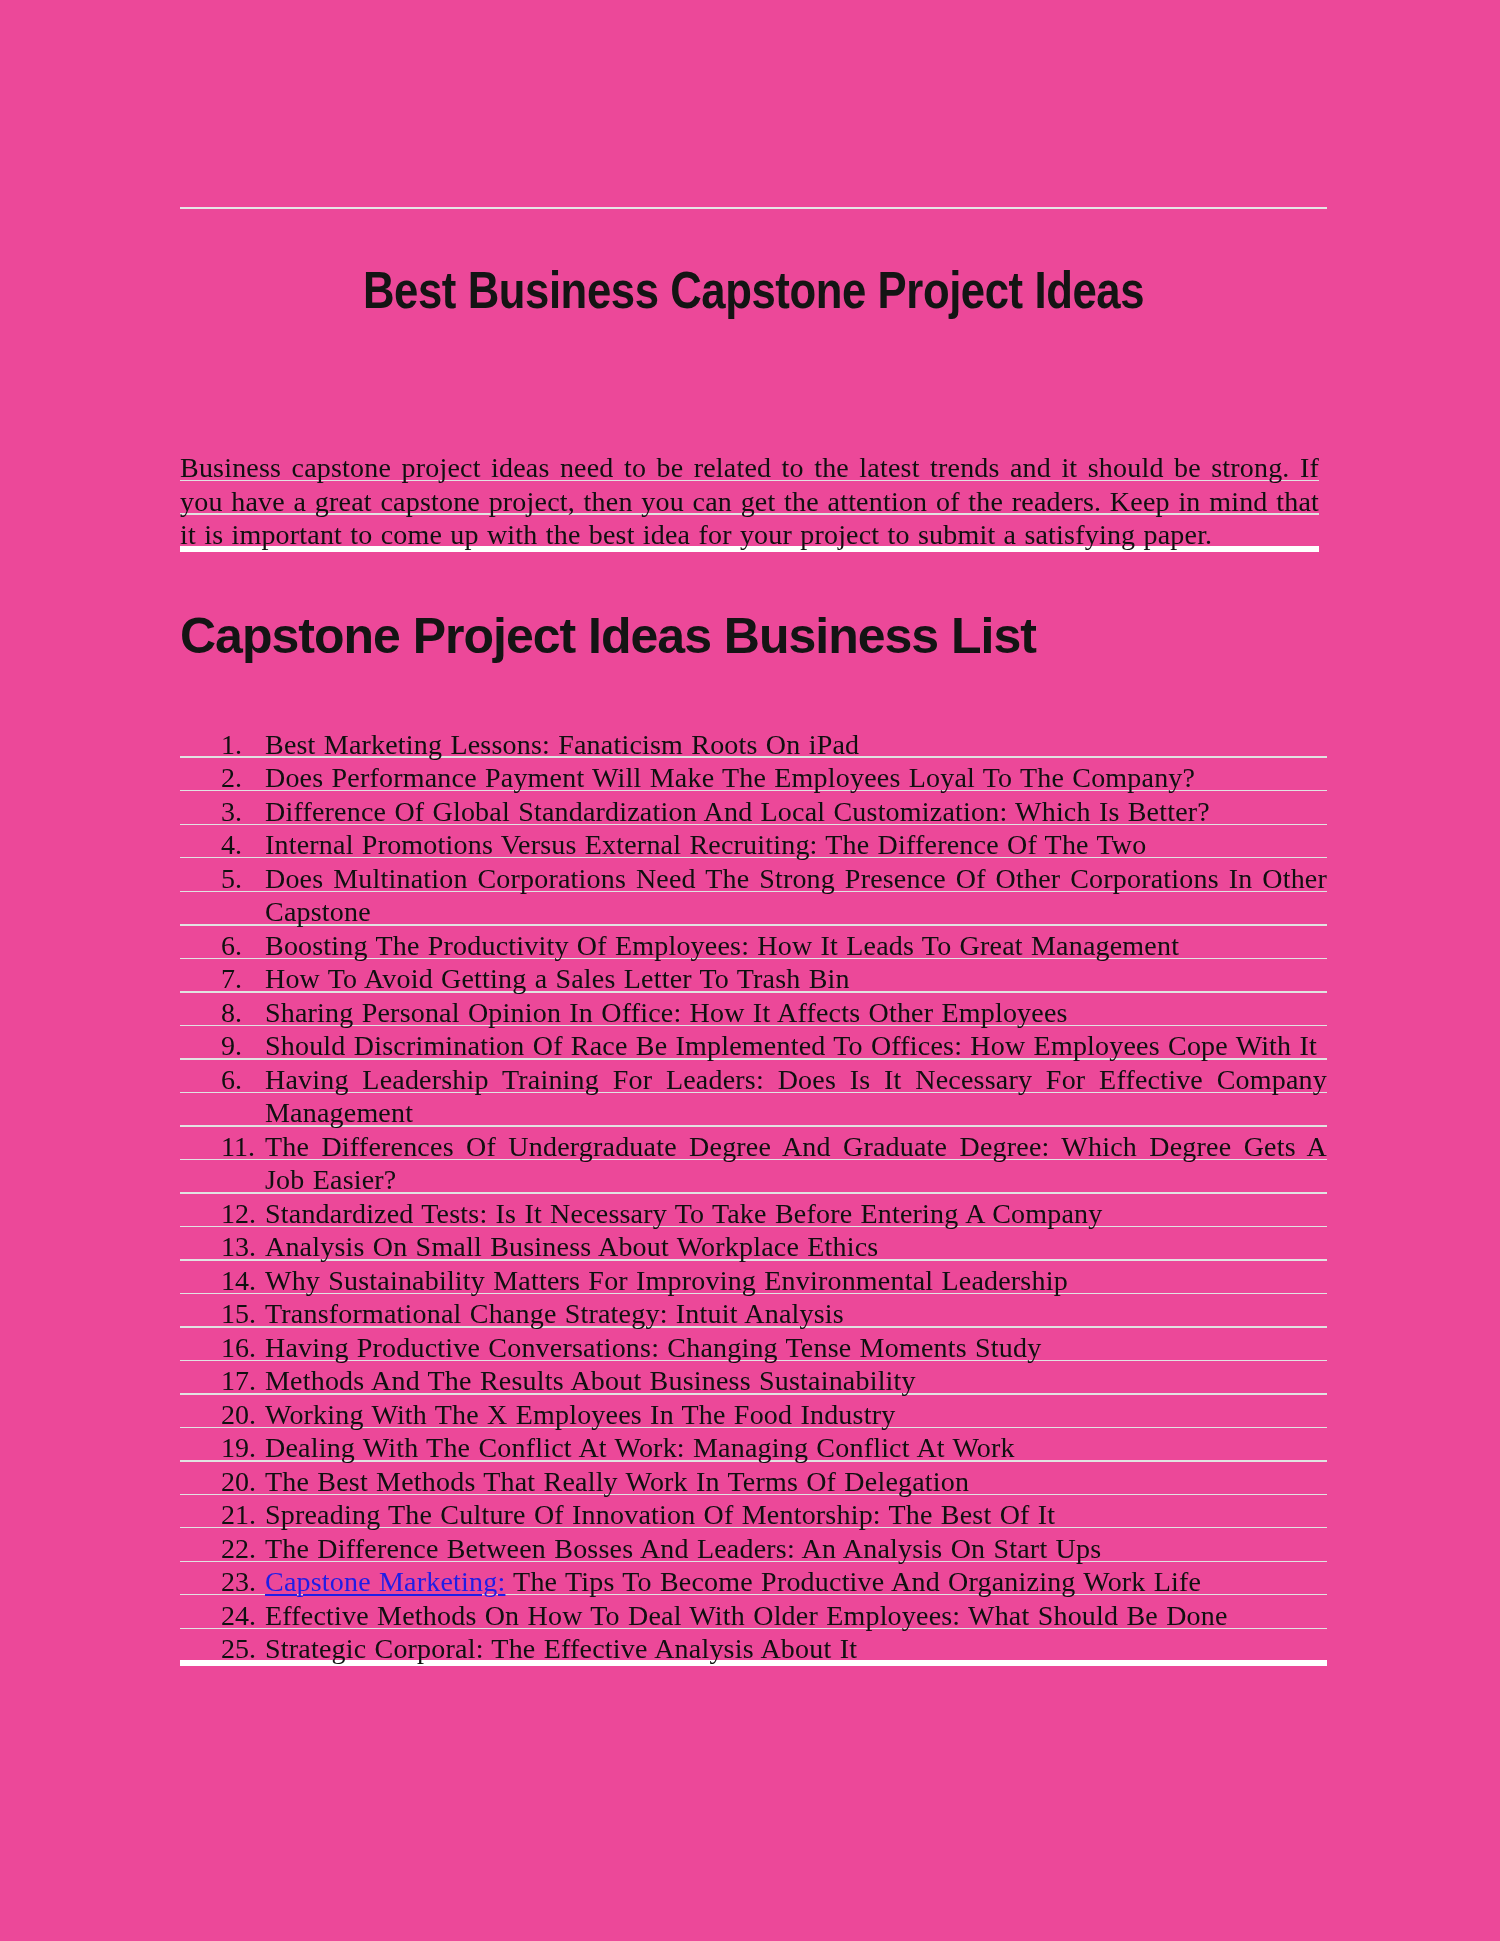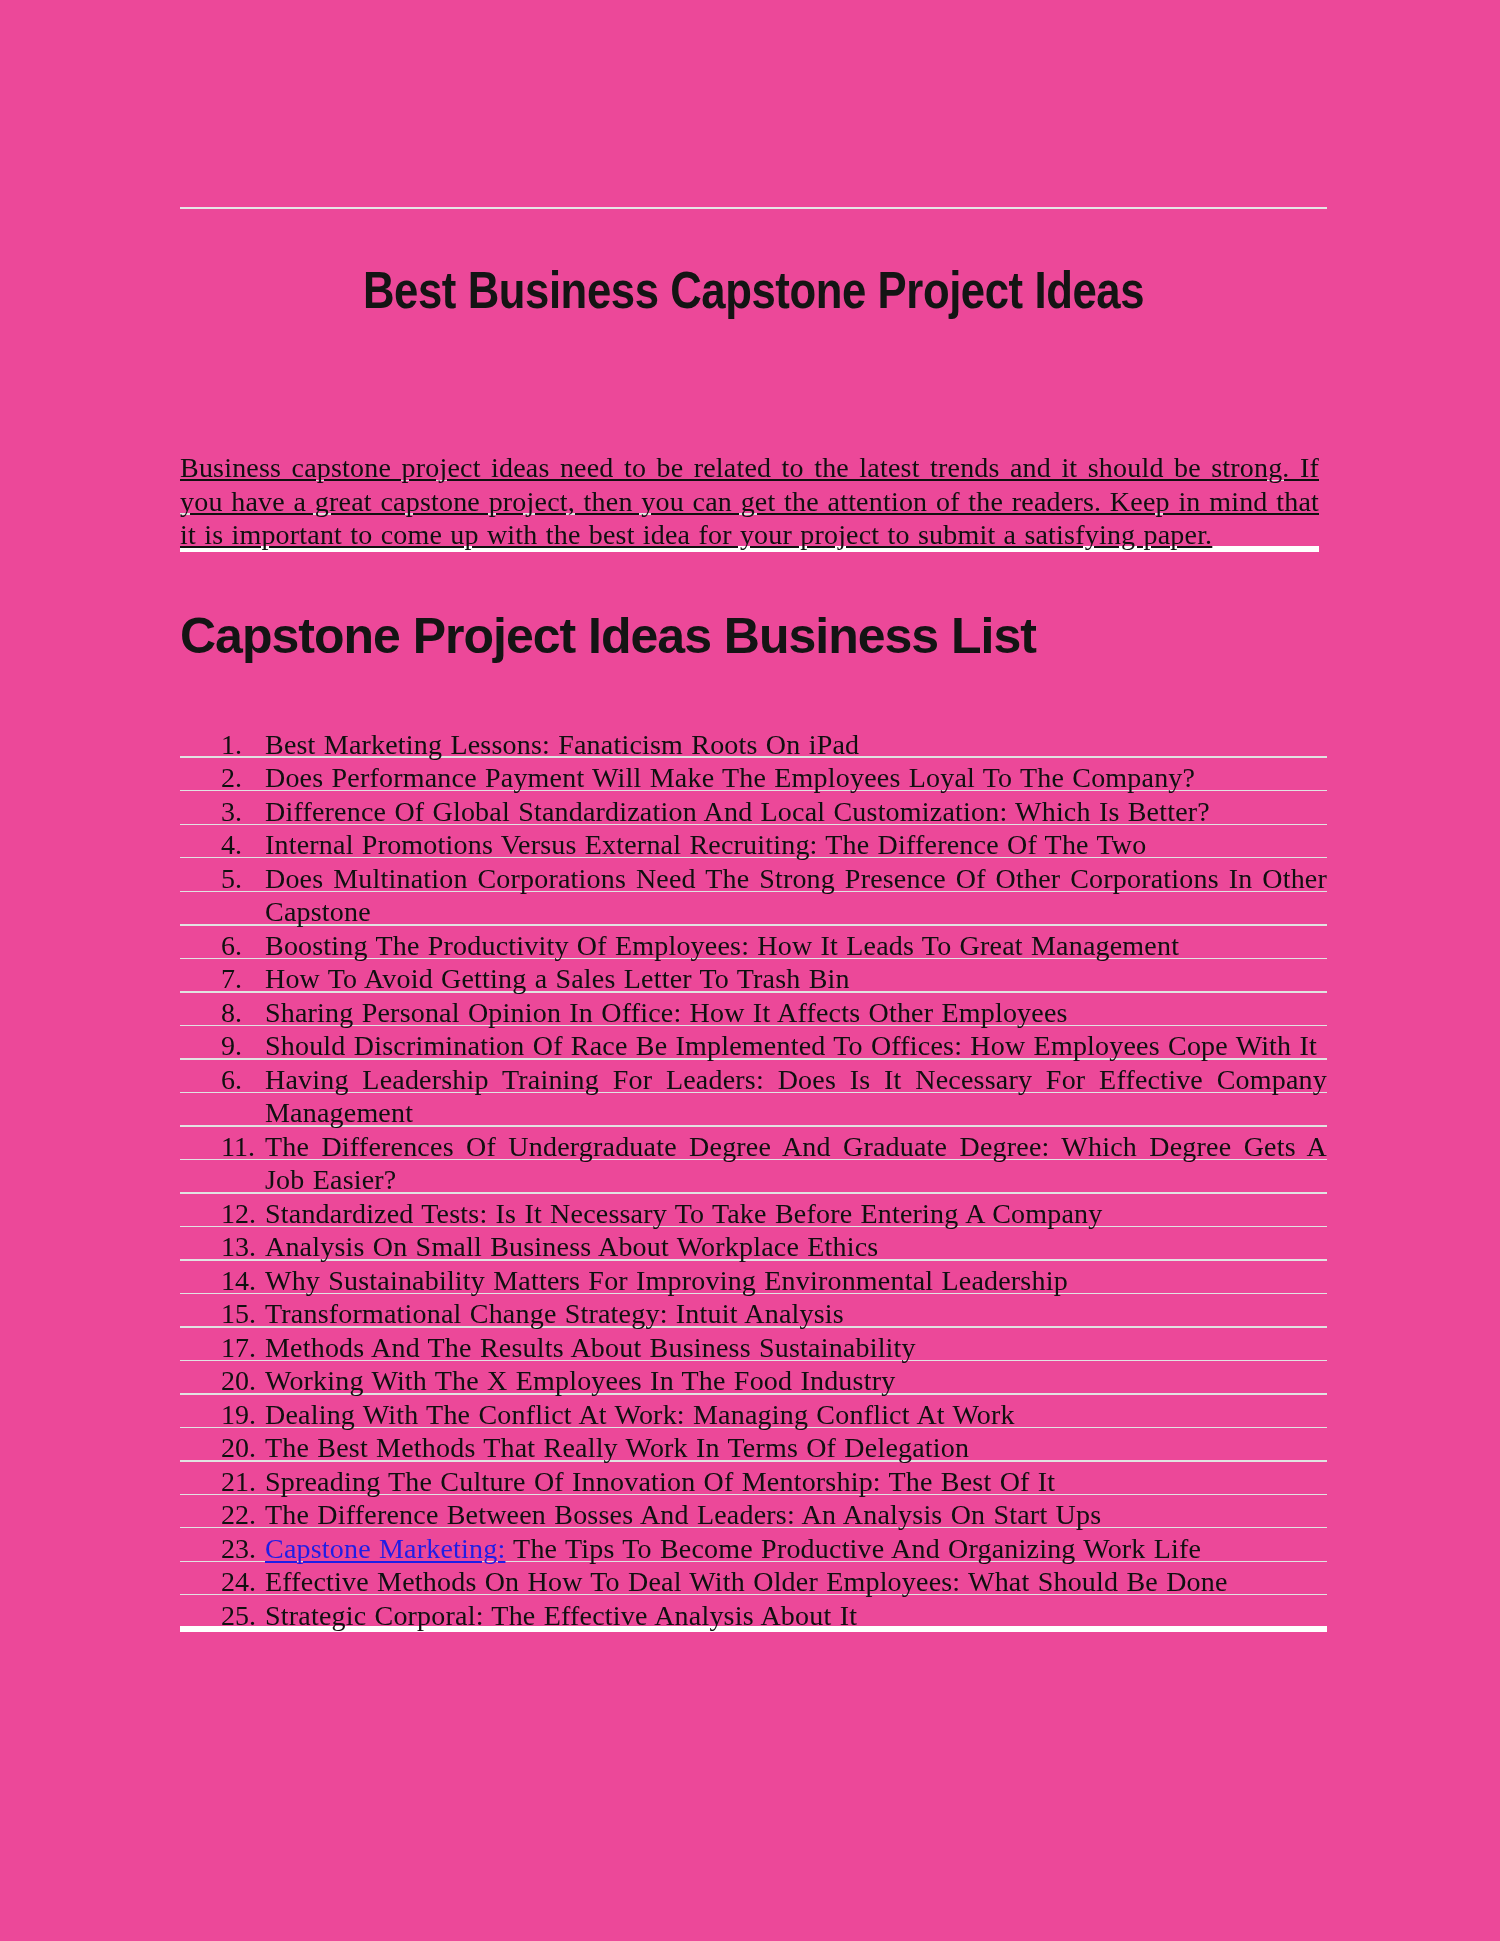--- a/index.html
+++ b/index.html
@@ -47,7 +47,6 @@
       #e2e2e2 28.5px, #e2e2e2 30px,
       transparent 30px, transparent 33.5px);
     box-shadow: inset 0 -6px 0 0 #ffffff;
-    text-decoration: underline;
   }
   h2.section-heading {
     margin: 61px 0 0 0;

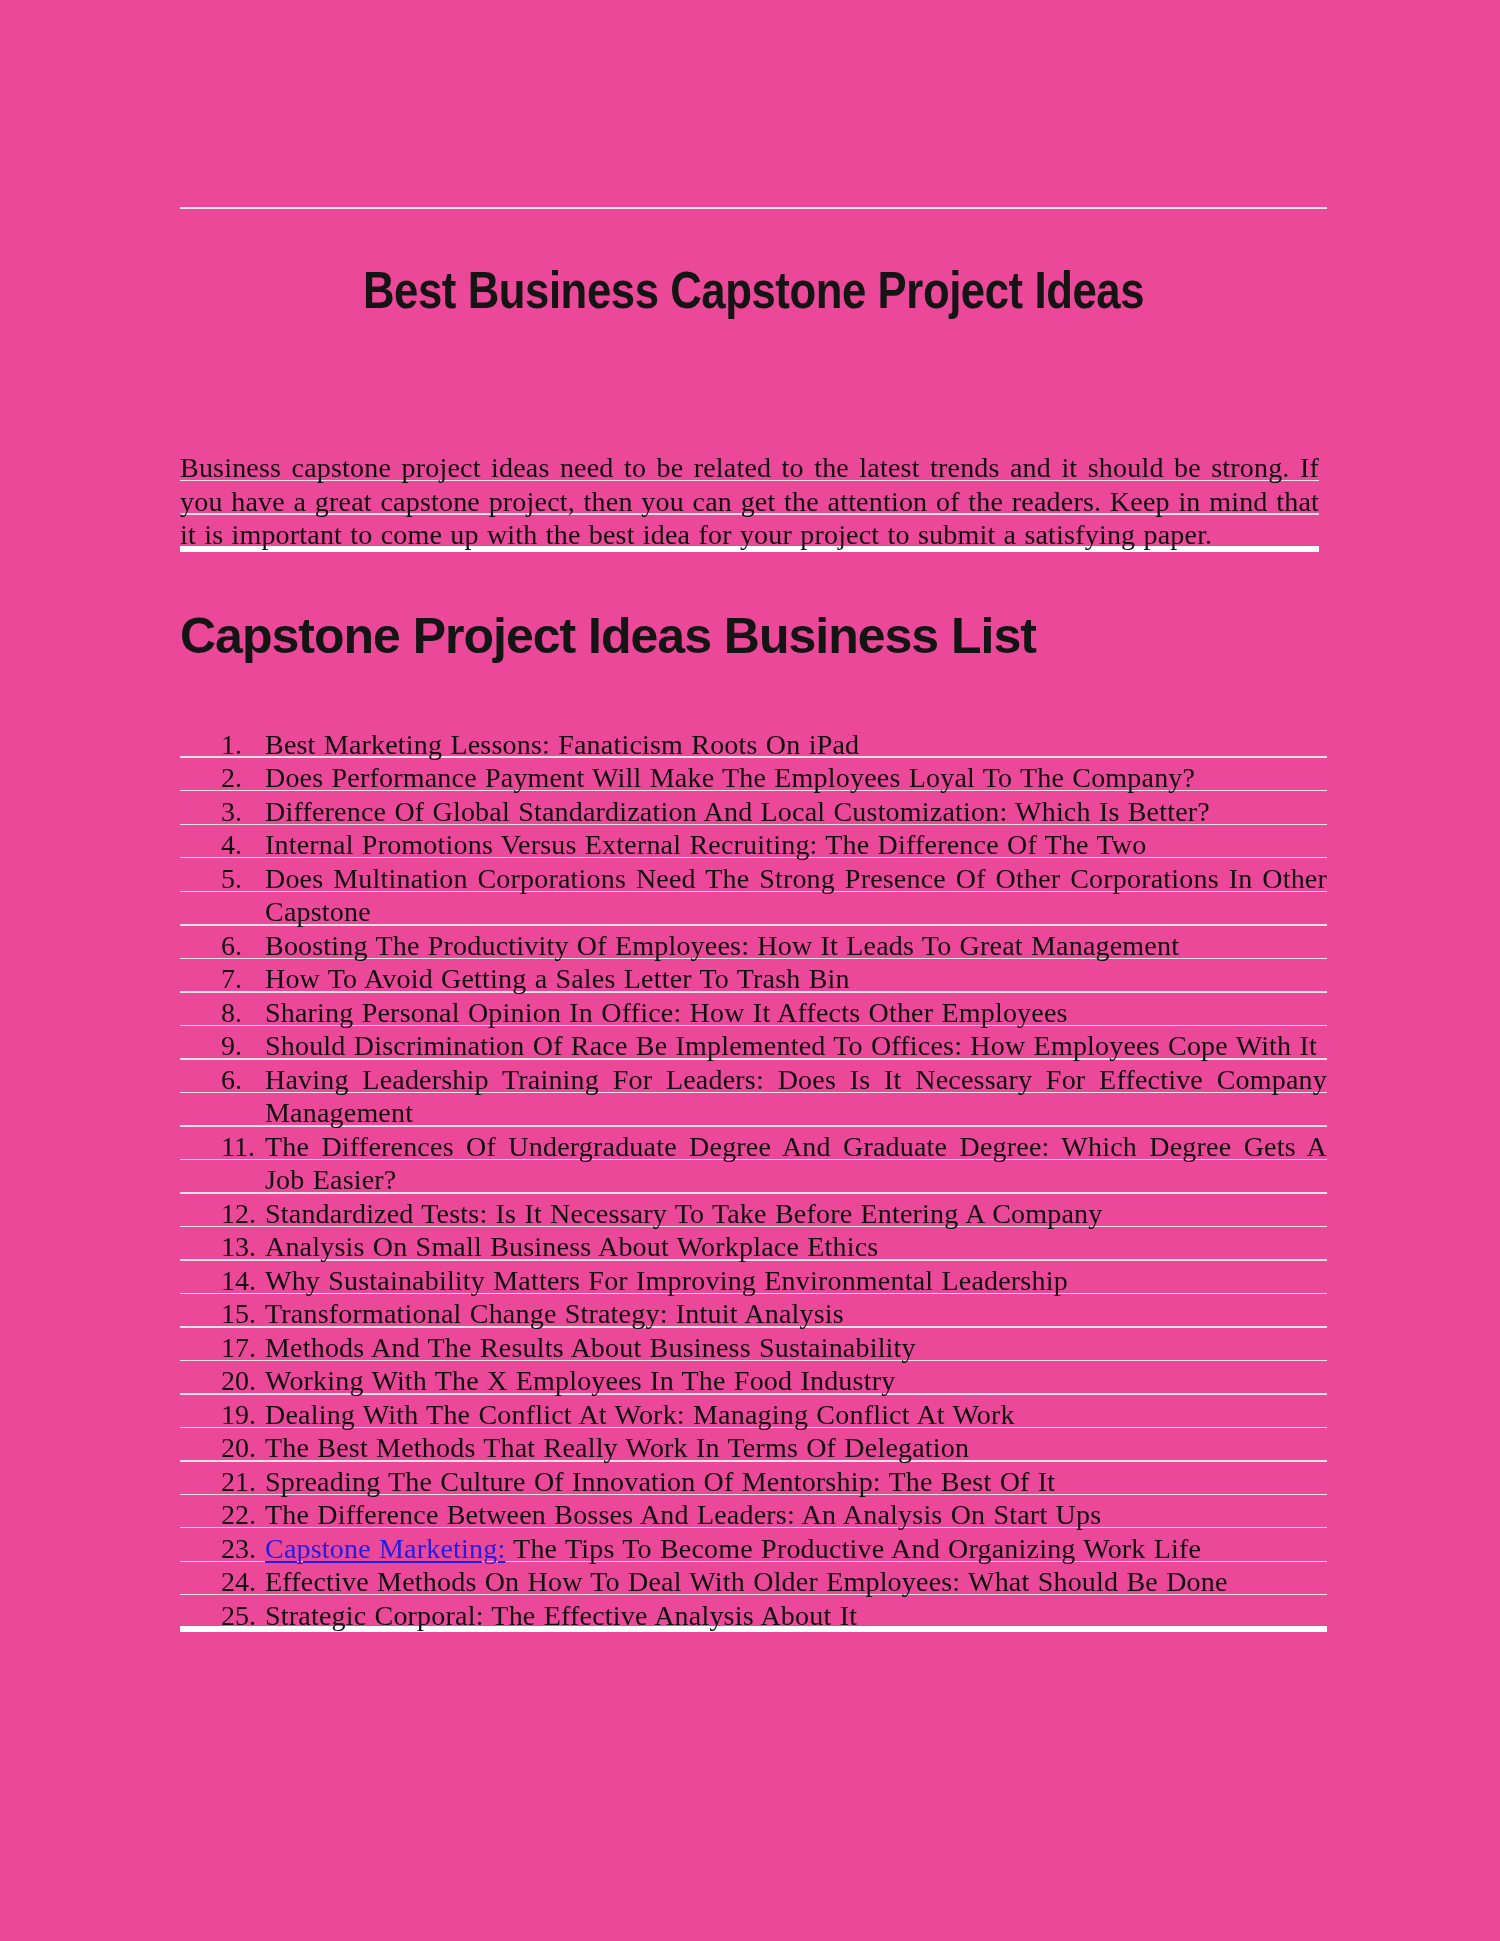--- a/index.html
+++ b/index.html
@@ -162,6 +162,10 @@
           <span class="txt">Transformational Change Strategy: Intuit Analysis</span>
         </li>
         <li>
+          <span class="num">16.</span>
+          <span class="txt">Having Productive Conversations: Changing Tense Moments Study</span>
+        </li>
+        <li>
           <span class="num">17.</span>
           <span class="txt">Methods And The Results About Business Sustainability</span>
         </li>

